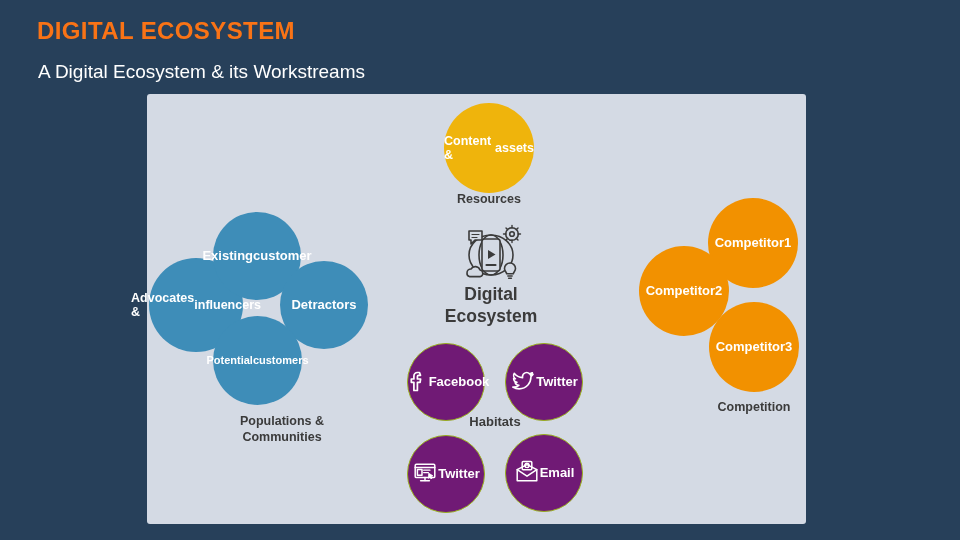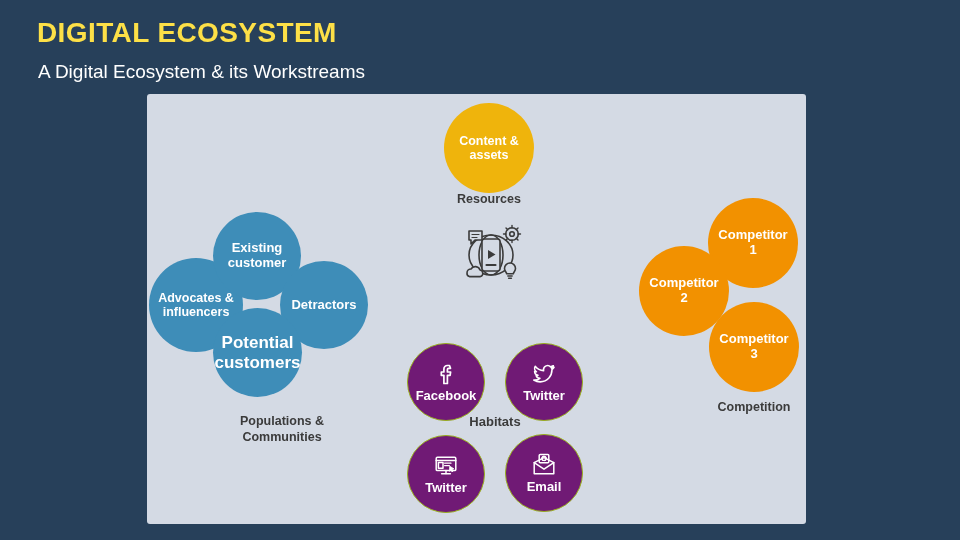--- a/index.html
+++ b/index.html
@@ -20,9 +20,9 @@
     position: absolute;
     left: 37px;
     top: 17px;
-    font-size: 28px;
-    font-weight: bold;
-    color: #fde047;
+    font-size: 24px;
+    font-weight: bold;
+    color: #f97316;
     letter-spacing: 0.4px;
     white-space: nowrap;
   }

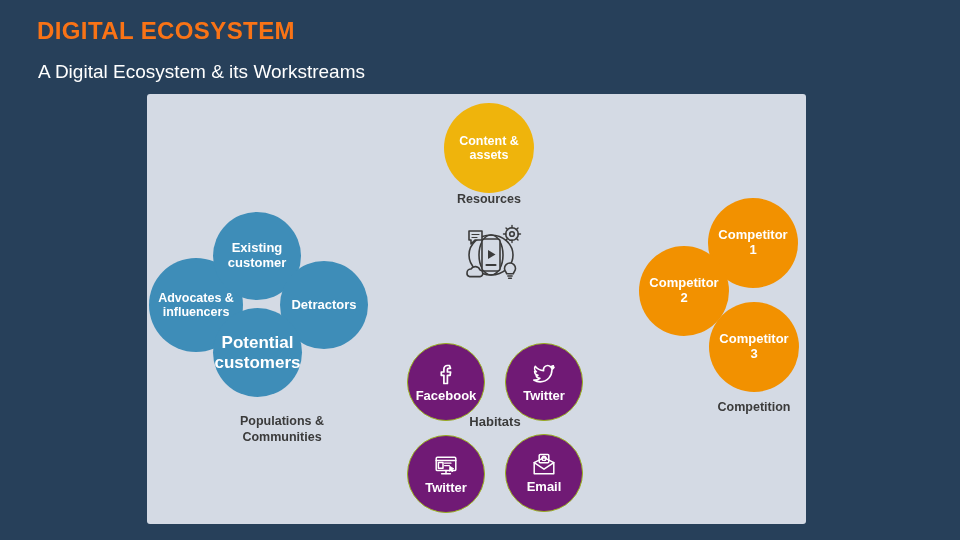--- a/index.html
+++ b/index.html
@@ -52,7 +52,7 @@
     position: absolute;
     border-radius: 50%;
     display: flex;
-    flex-direction: column;
+    flex-direction: row;
     align-items: center;
     justify-content: center;
     text-align: left;

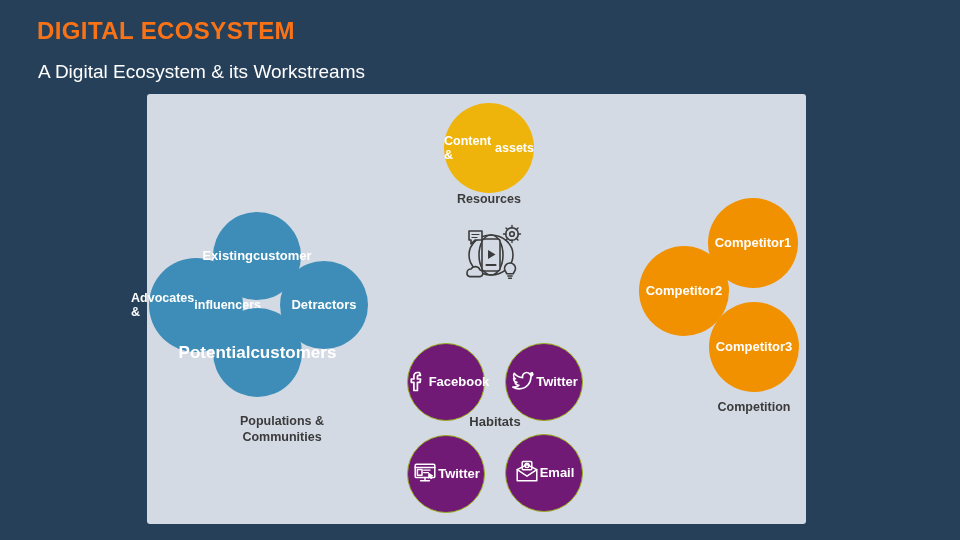--- a/index.html
+++ b/index.html
@@ -156,6 +156,10 @@
       <path d="M10 53 a4 4 0 0 1 4 -4 a5 5 0 0 1 9 1 a3.4 3.4 0 0 1 0.4 6.6 h-11 a3.4 3.4 0 0 1 -2.4 -3.6 z" fill="#D4DAE4"></path>
     </svg>
   </div>
+  <div id="center-title" style="left:278px; top:189px;">
+    <span>Digital</span><br>
+    <span>Ecosystem</span>
+  </div>
 
   <div class="node blue" style="left:2px; top:164px; width:94px; height:94px; font-size:12.5px;">
     <span class="node-label">Advocates &amp;</span>

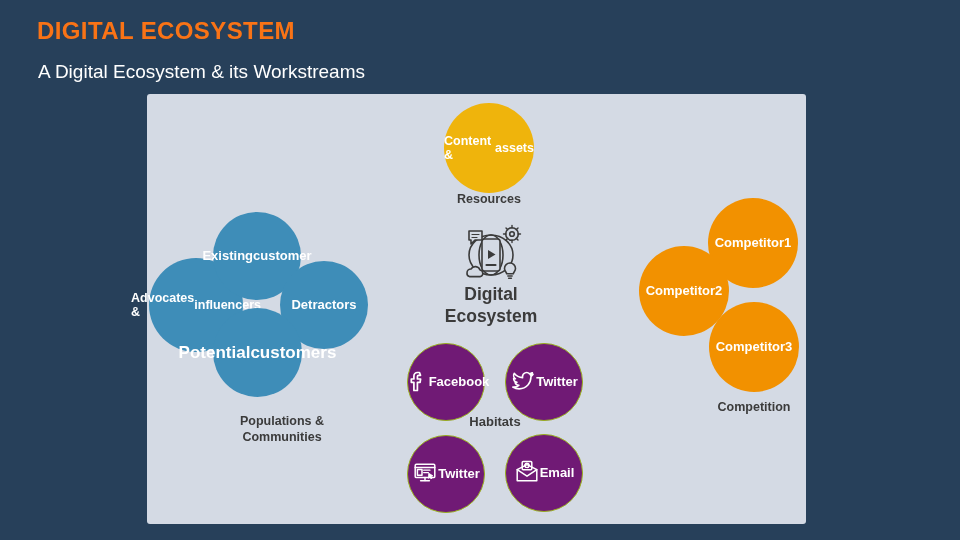--- a/index.html
+++ b/index.html
@@ -175,7 +175,7 @@
     <span class="node-label">Detractors</span>
   </div>
 
-  <div class="node blue" style="left:66px; top:214px; width:89px; height:89px; font-size:17px;">
+  <div class="node blue" style="left:66px; top:222px; width:89px; height:89px; font-size:11px;">
     <span class="node-label">Potential</span>
     <span class="node-label">customers</span>
   </div>

